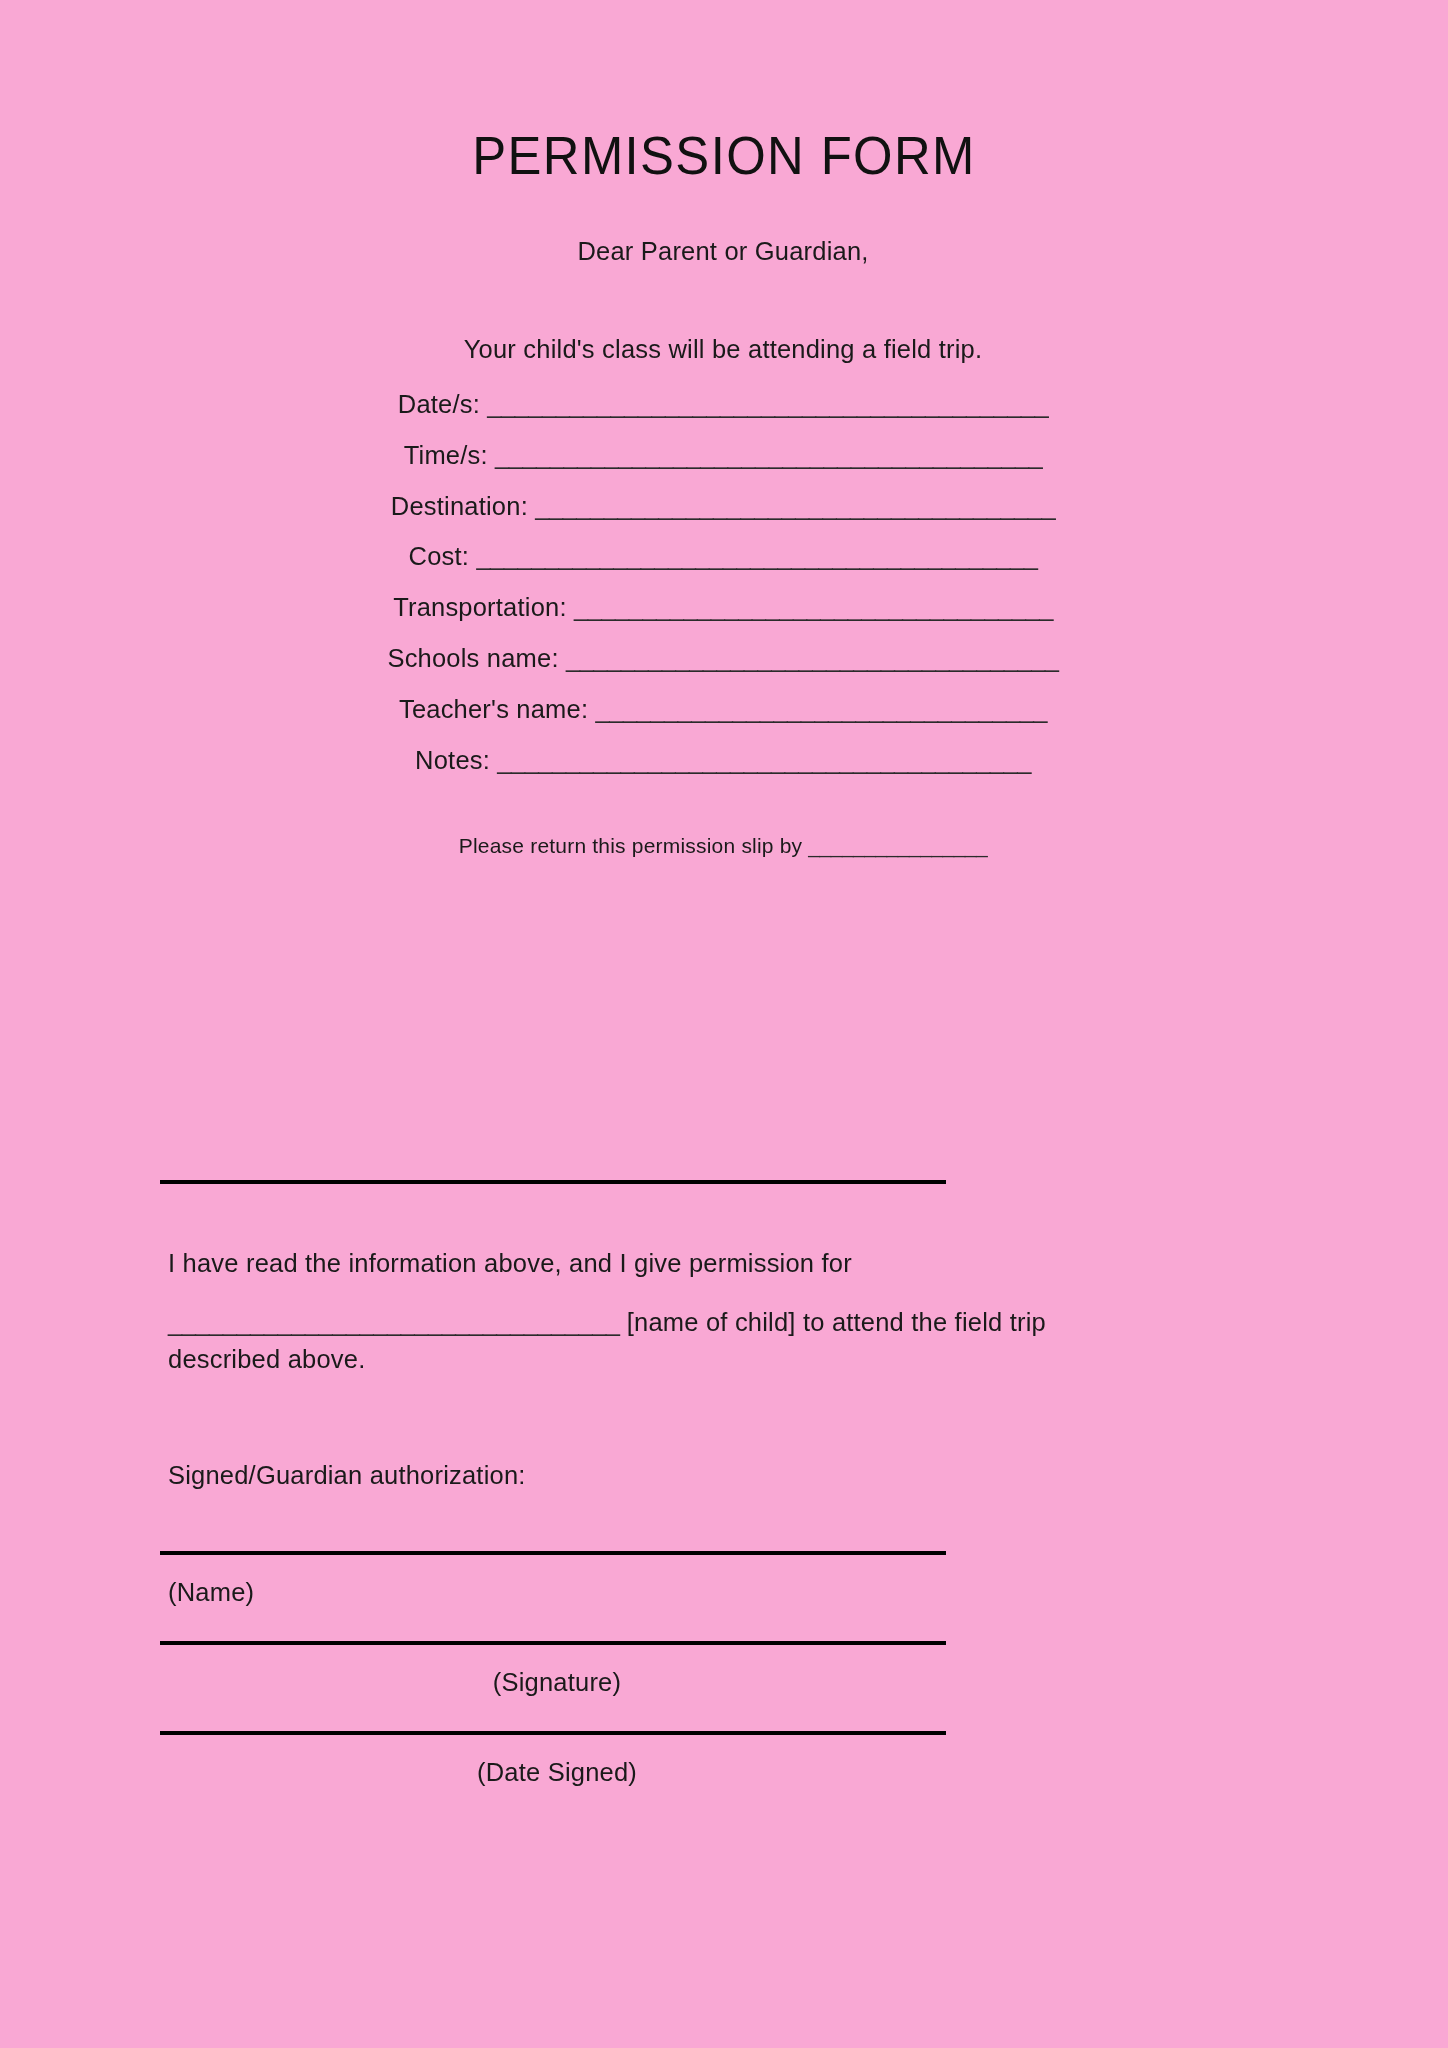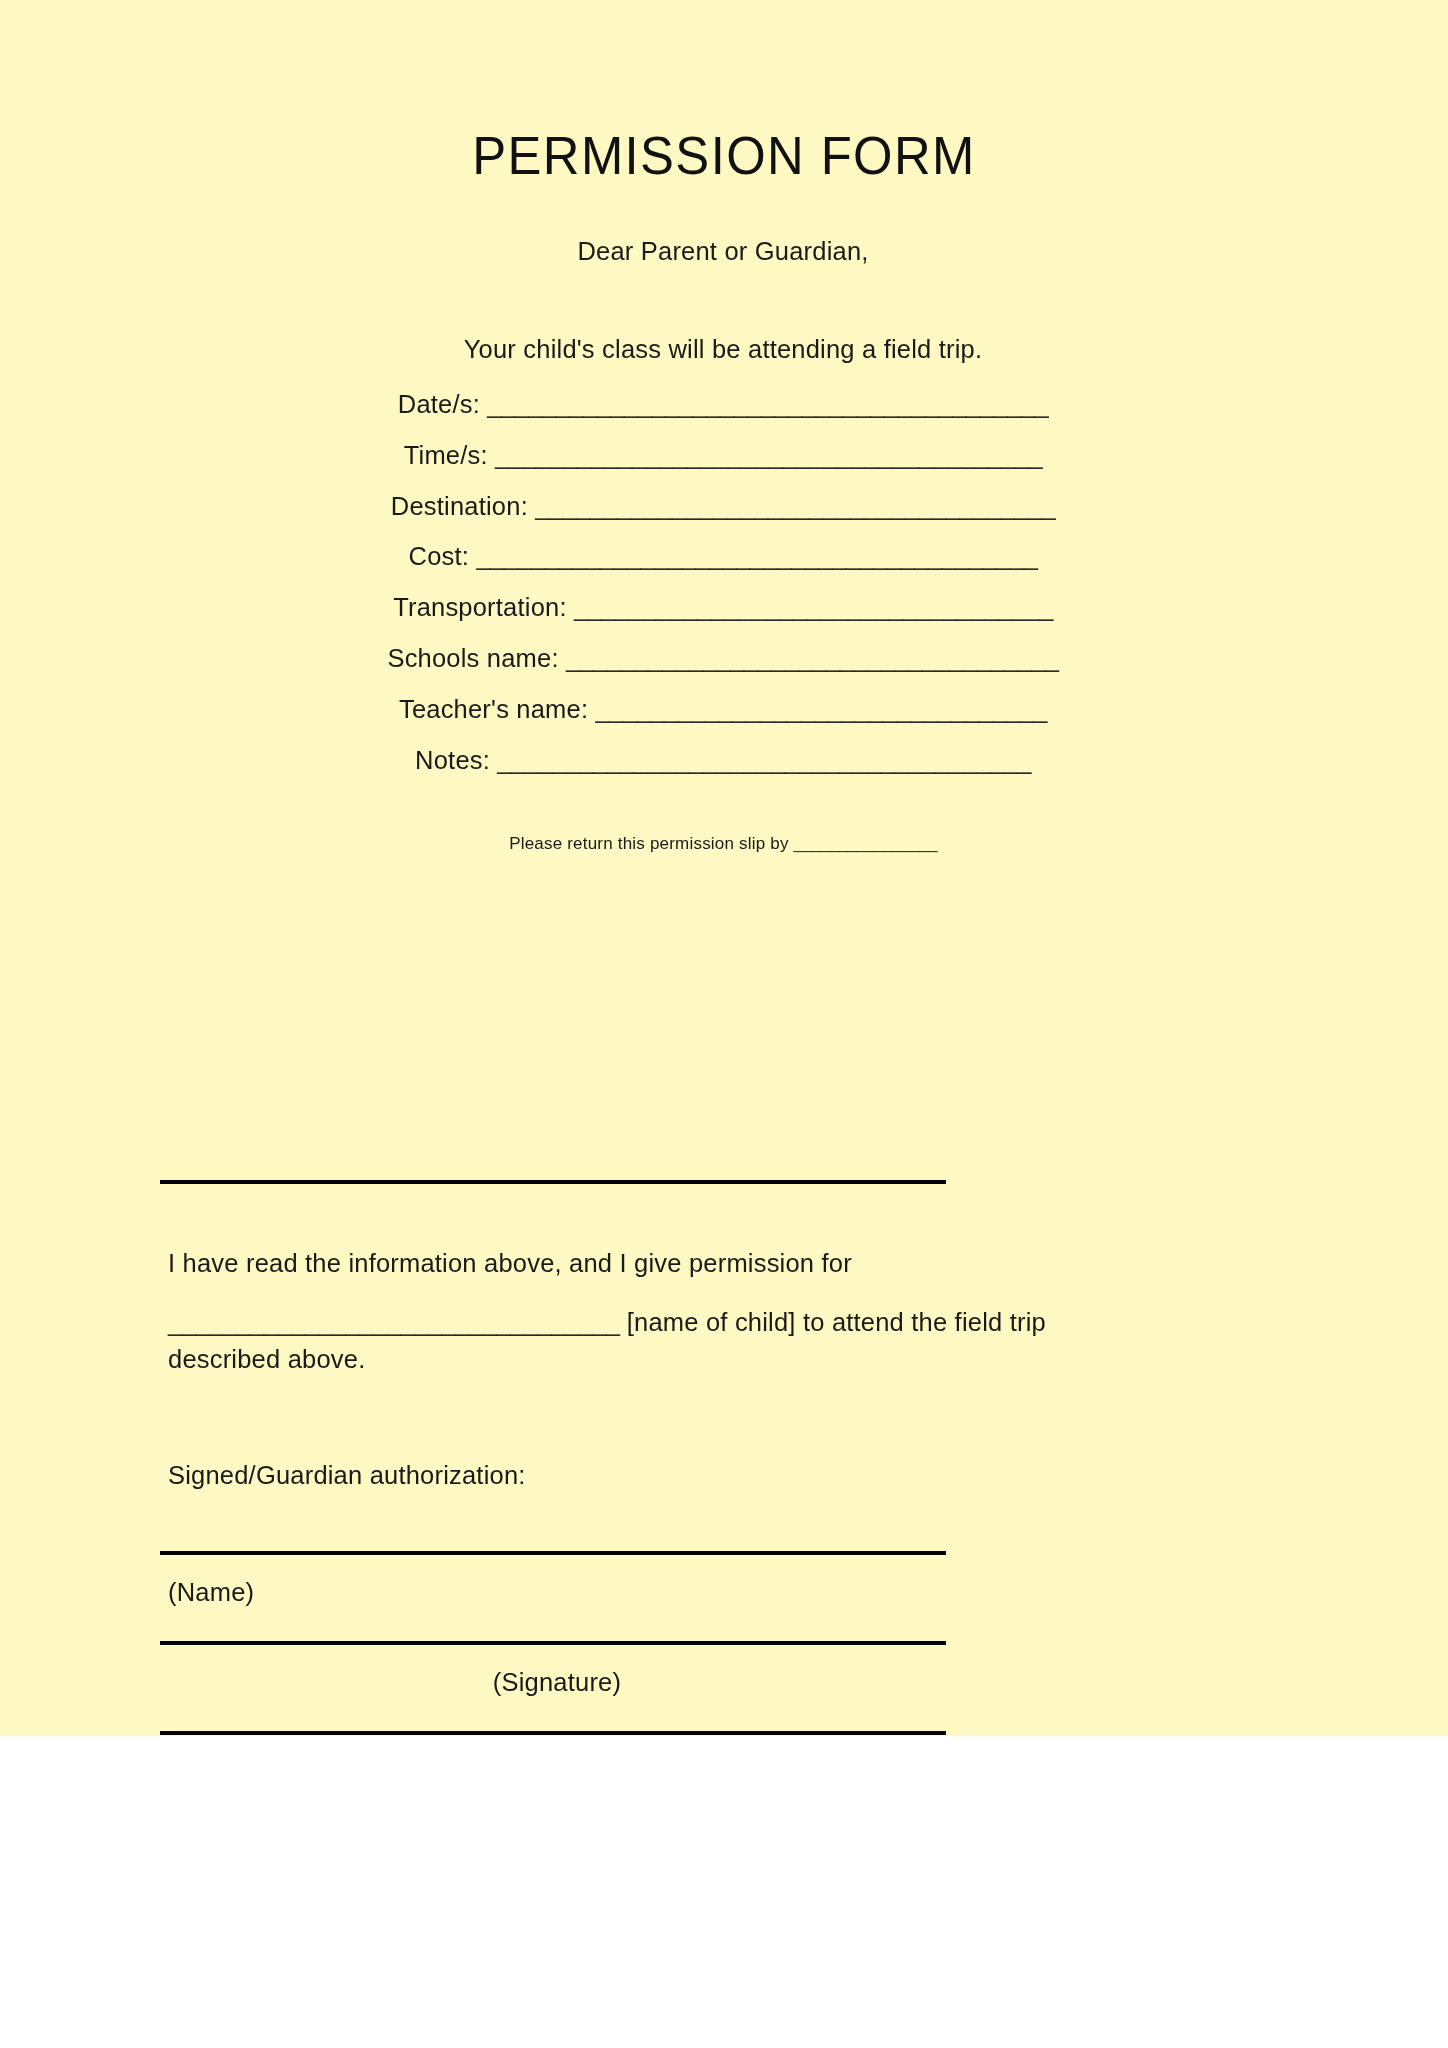--- a/index.html
+++ b/index.html
@@ -15,8 +15,8 @@
   .page {
     position: relative;
     width: 1448px;
-    height: 1736px;
-    background: #fef9c3;
+    height: 2048px;
+    background: #f9a8d4;
     overflow: hidden;
     box-sizing: border-box;
   }

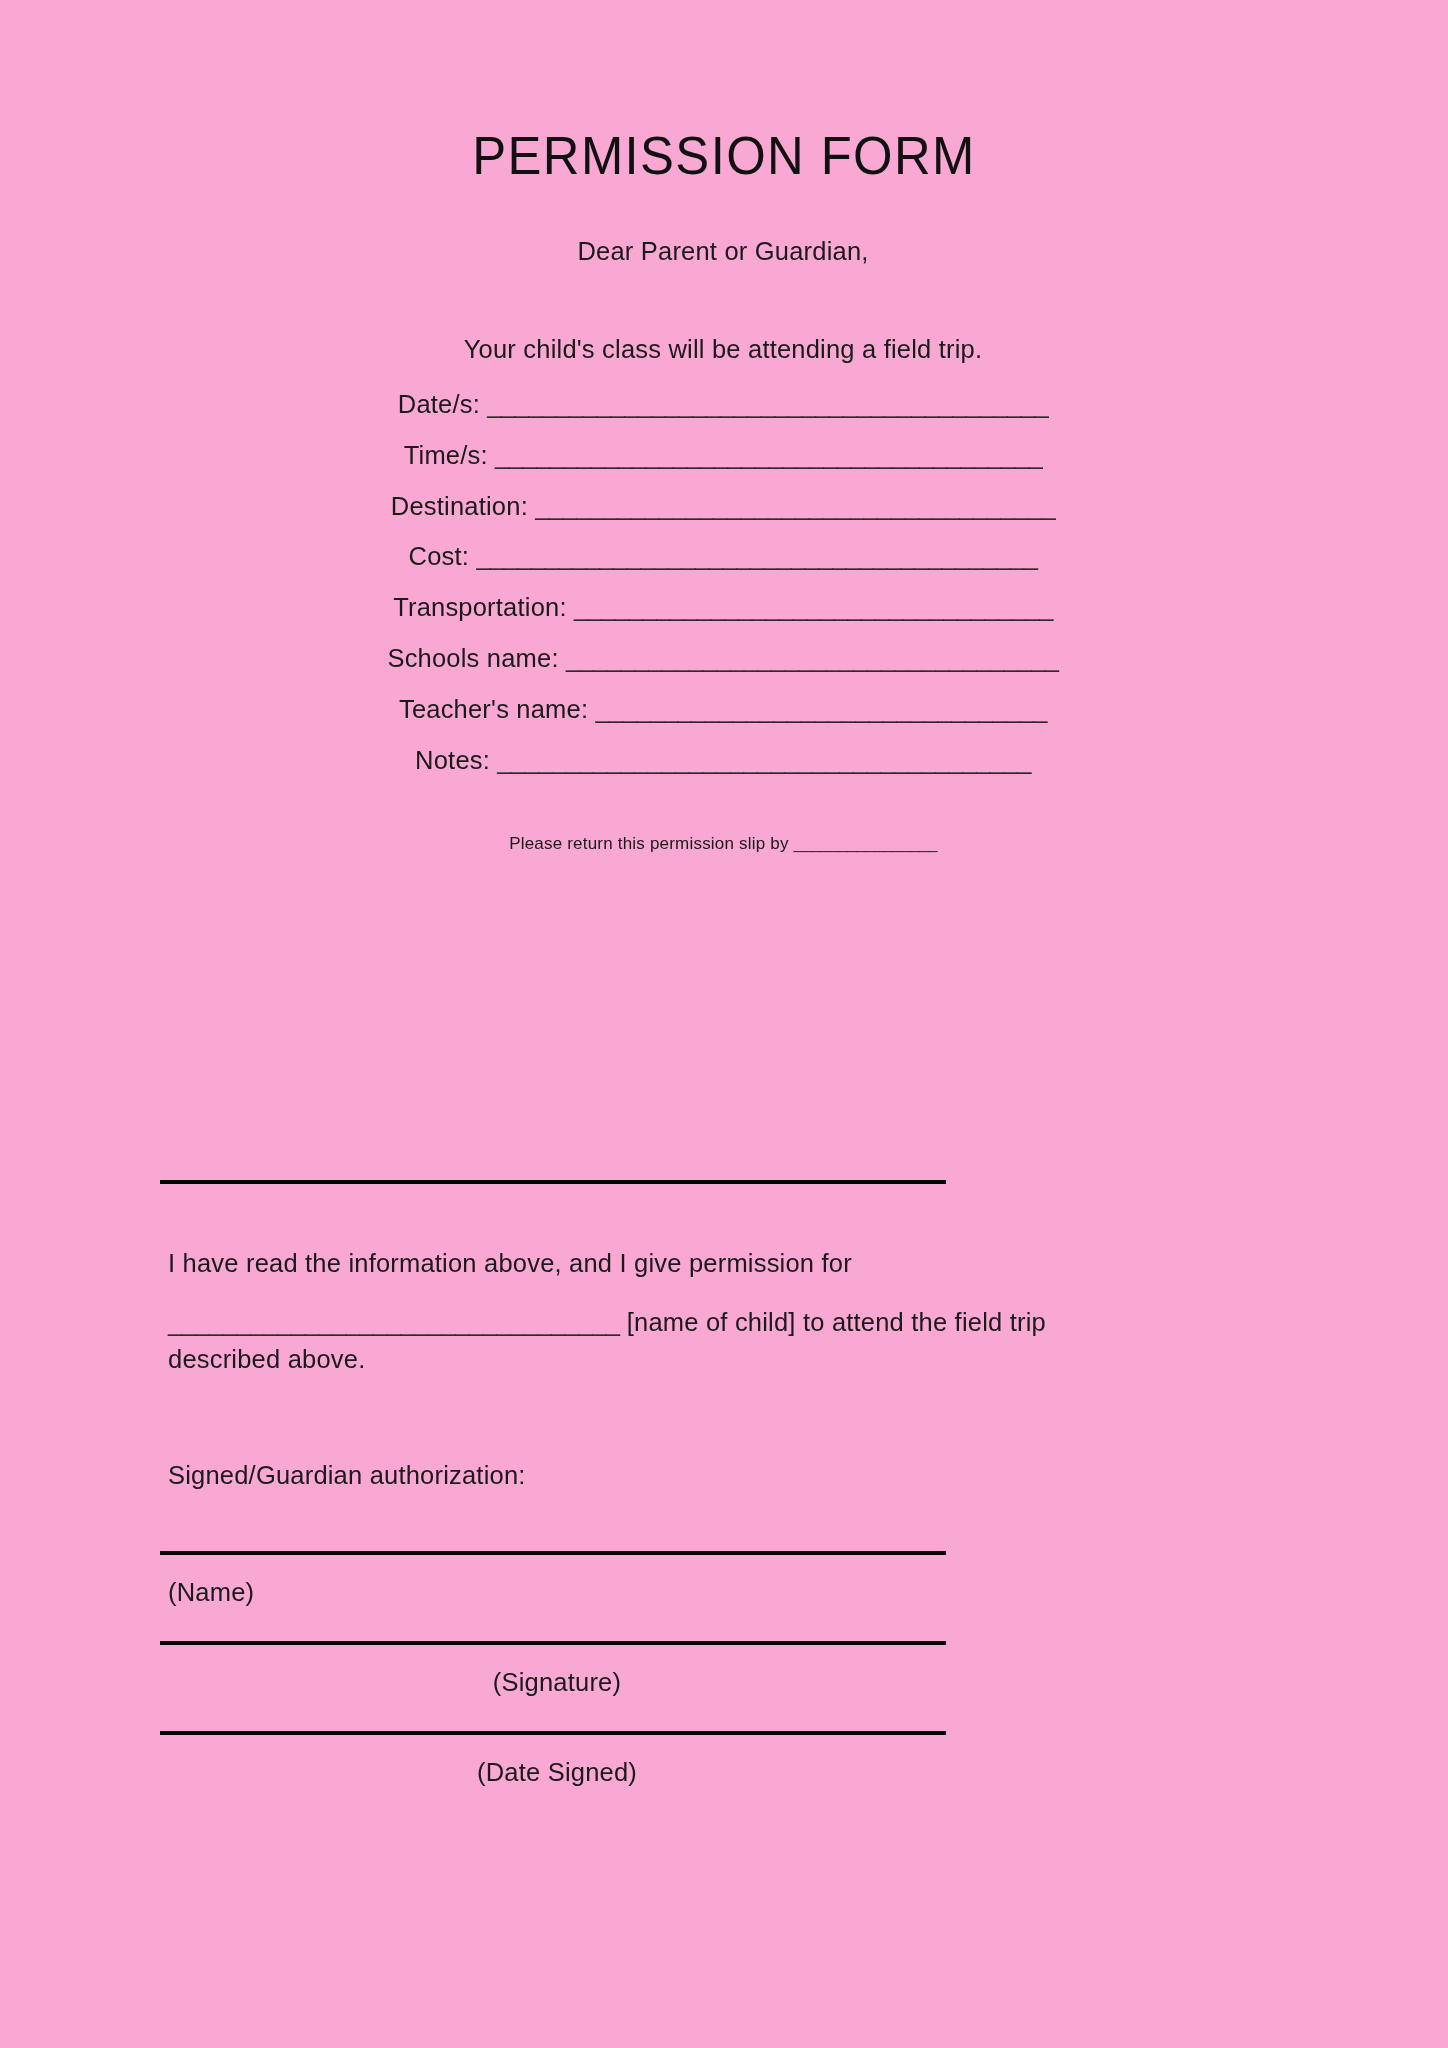--- a/index.html
+++ b/index.html
@@ -93,7 +93,7 @@
 
   
   .return-line {
-    font-size: 17px;
+    font-size: 21px;
     font-weight: 300;
     letter-spacing: 0.2px;
     line-height: 1.25;

